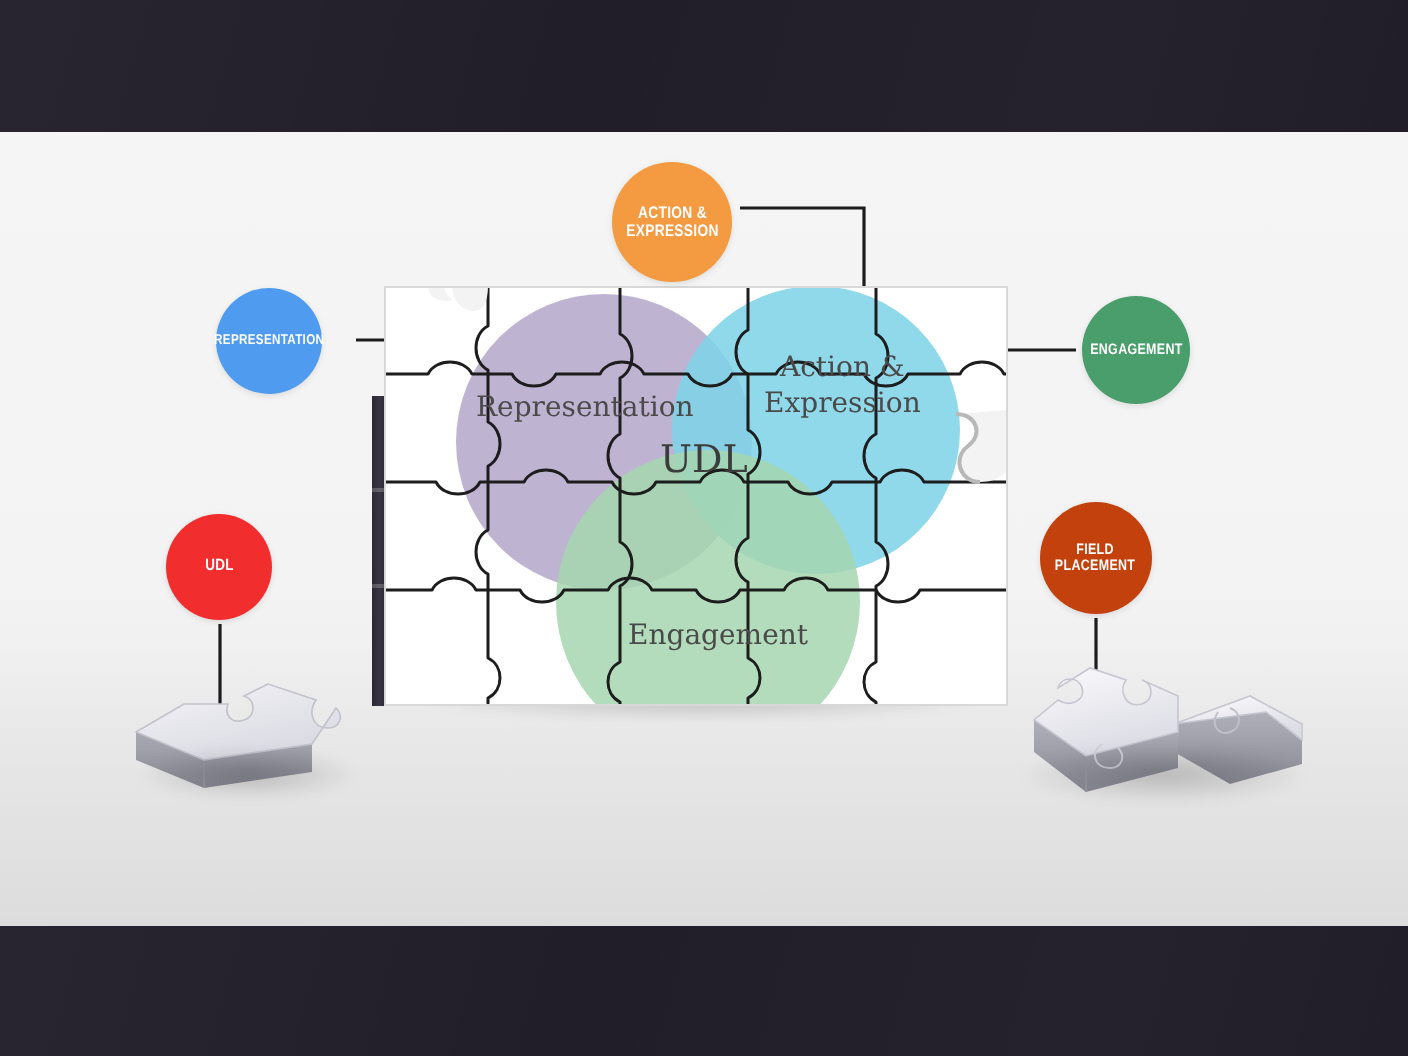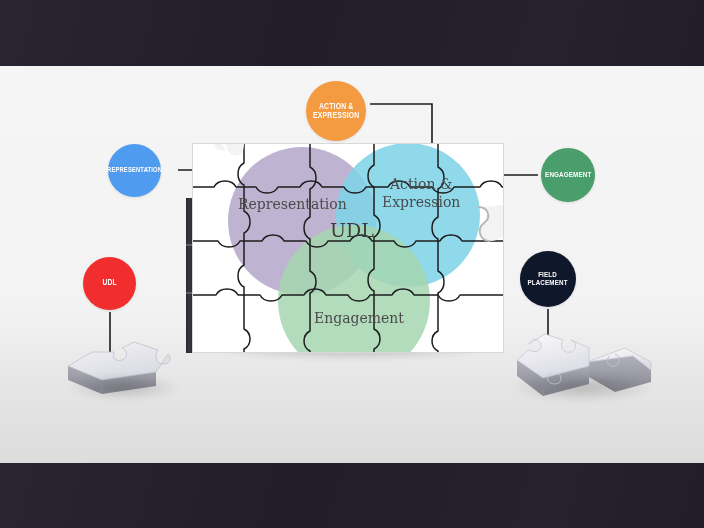--- a/index.html
+++ b/index.html
@@ -338,7 +338,7 @@
     <span>UDL</span>
   </div>
 
-  <div class="bubble" id="bubble-field" style="background: #0f172a;">
+  <div class="bubble" id="bubble-field" style="background: #c2410c;">
     <span>FIELD
 PLACEMENT</span>
   </div>

